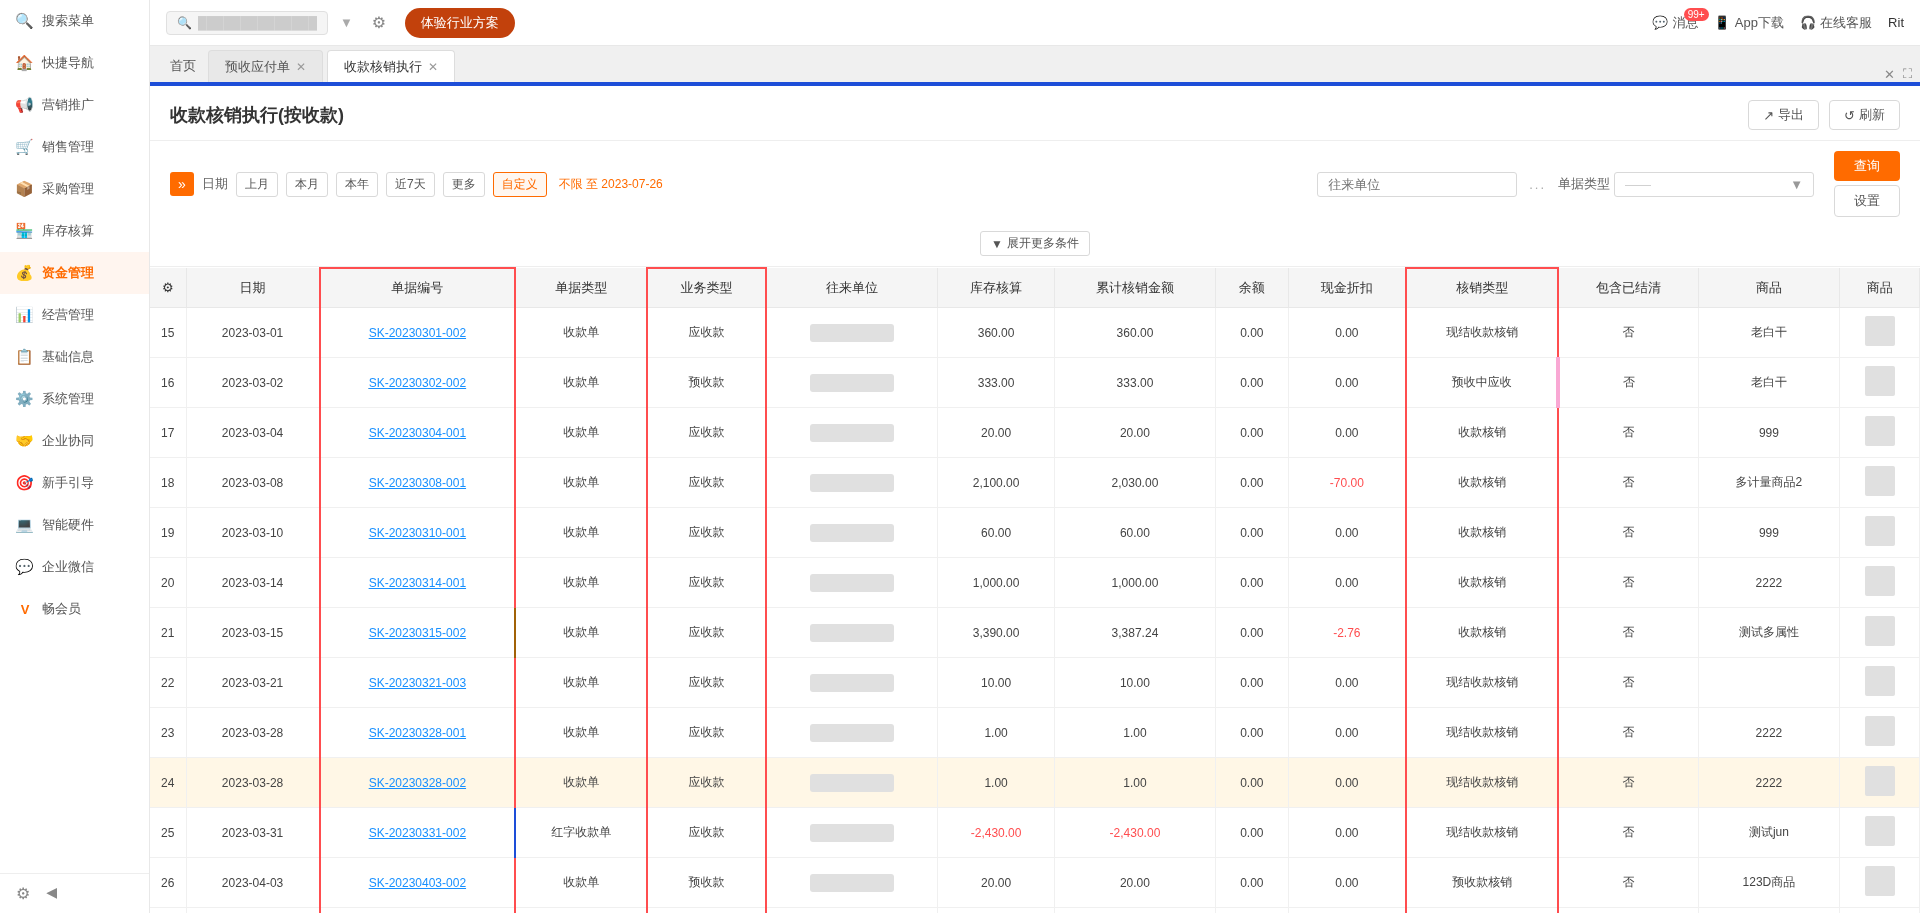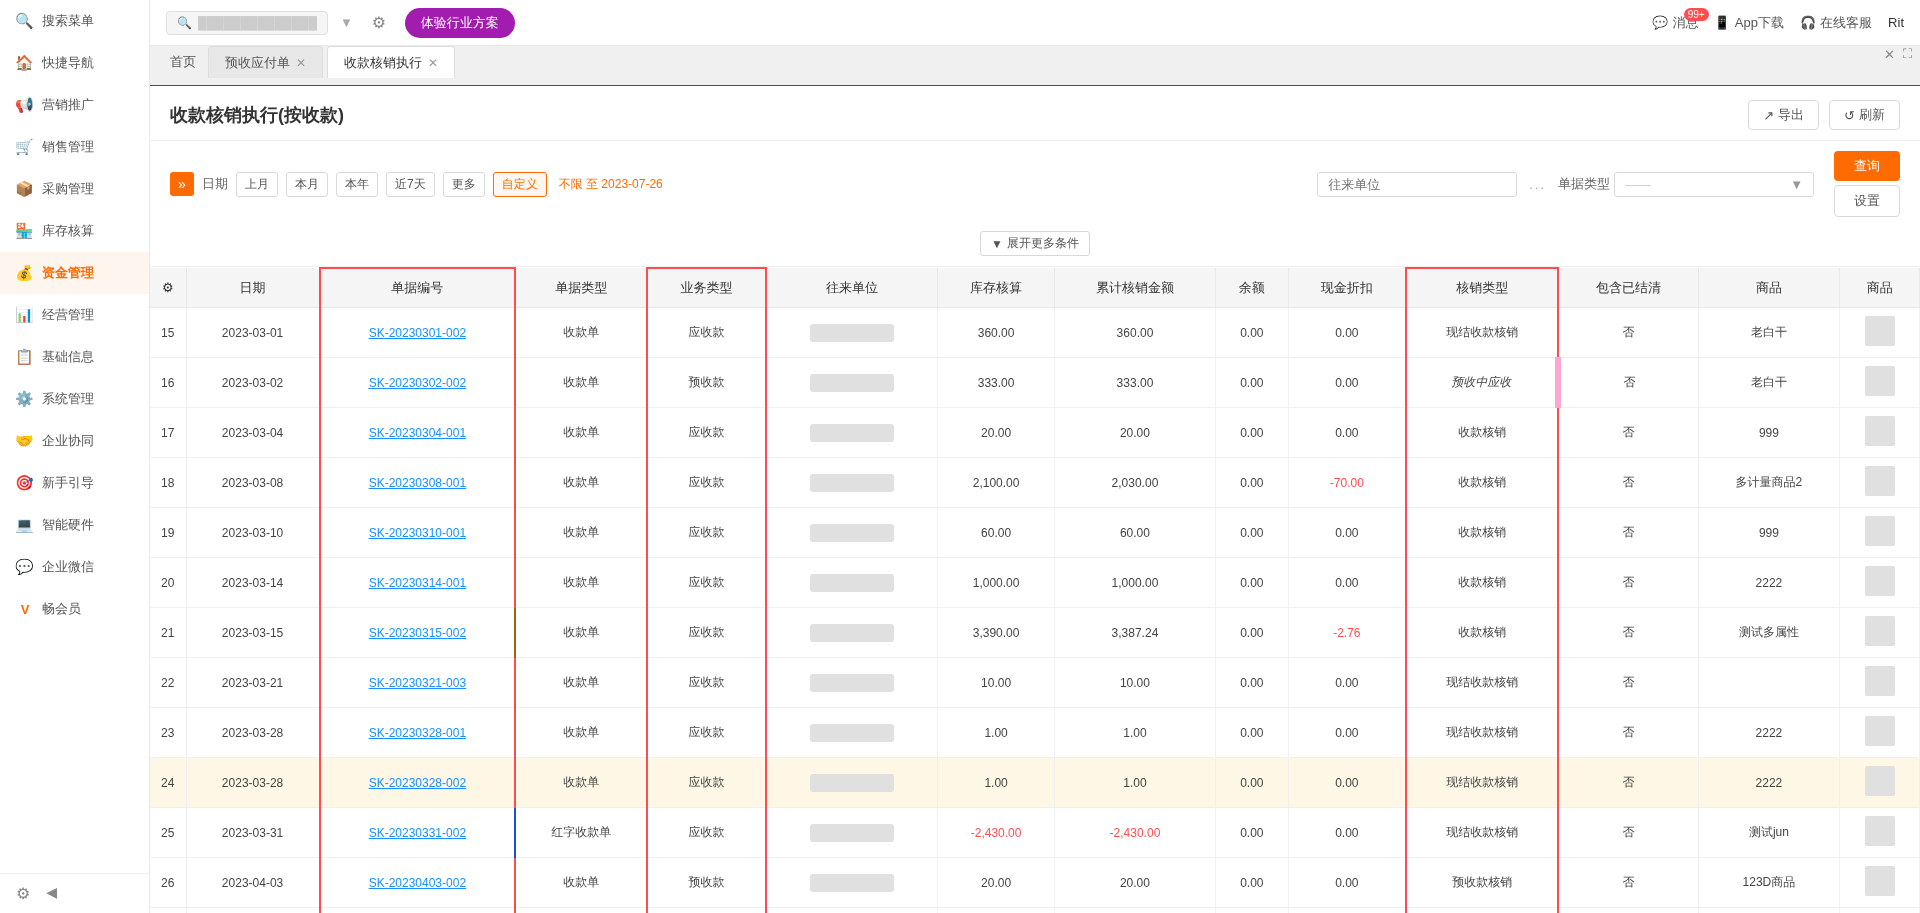--- a/index.html
+++ b/index.html
@@ -20,7 +20,7 @@
     .topbar { height: 46px; background: #fff; border-bottom: 1px solid #e8e8e8; display: flex; align-items: center; padding: 0 16px; gap: 12px; }
     .topbar-search { flex: 0 0 160px; background: #f5f5f5; border: 1px solid #e0e0e0; border-radius: 4px; padding: 4px 10px; font-size: 12px; color: #999; display: flex; align-items: center; gap: 6px; }
     .topbar-gear { width: 28px; height: 28px; display: flex; align-items: center; justify-content: center; cursor: pointer; color: #888; font-size: 16px; }
-    .topbar-btn-orange { background: #a21caf; color: #fff; border: none; border-radius: 15px; padding: 6px 16px; cursor: pointer; font-size: 13px; }
+    .topbar-btn-orange { background: #c2410c; color: #fff; border: none; border-radius: 15px; padding: 6px 16px; cursor: pointer; font-size: 13px; }
     .topbar-right { margin-left: auto; display: flex; align-items: center; gap: 16px; color: #555; font-size: 13px; }
     .topbar-badge { position: relative; }
     .badge-count { position: absolute; top: -6px; right: -10px; background: #ff4d4f; color: #fff; border-radius: 8px; font-size: 10px; padding: 1px 4px; }

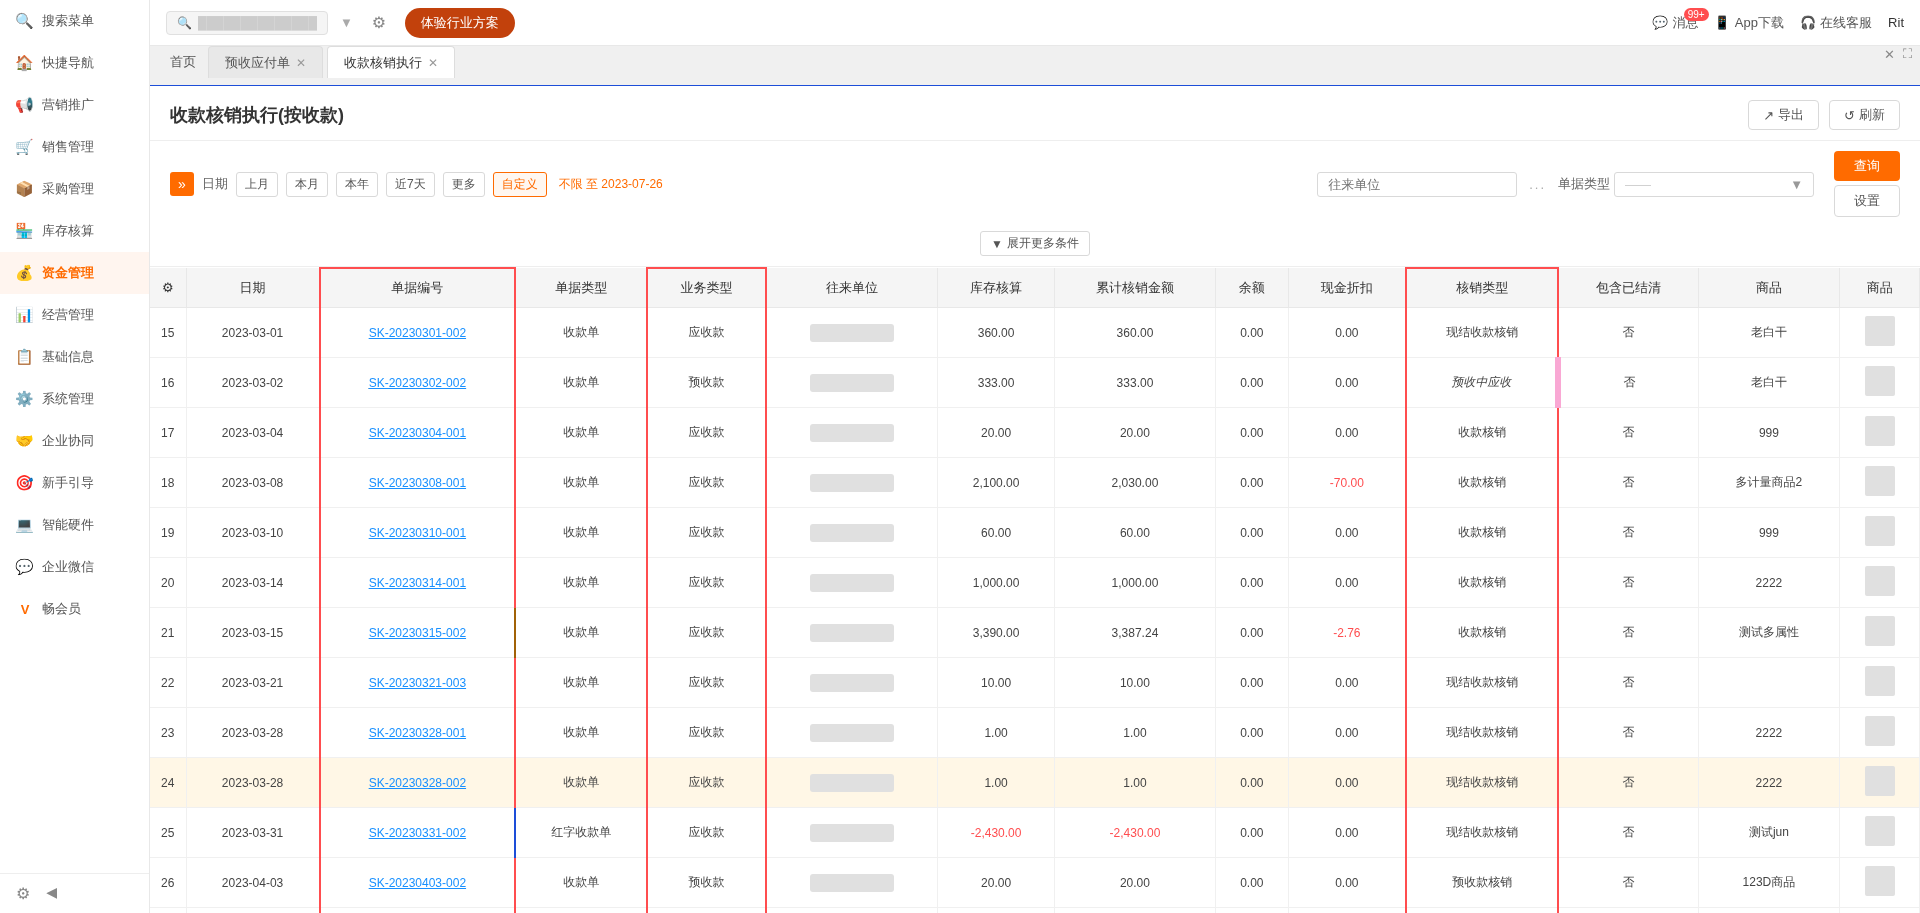--- a/index.html
+++ b/index.html
@@ -26,7 +26,7 @@
     .badge-count { position: absolute; top: -6px; right: -10px; background: #ff4d4f; color: #fff; border-radius: 8px; font-size: 10px; padding: 1px 4px; }
 
     
-    .tabbar { height: 40px; background: #f0f0f0; display: flex; align-items: flex-start; padding: 0 8px; border-bottom: 1px solid #1d4ed8; }
+    .tabbar { height: 40px; background: #f0f0f0; display: flex; align-items: flex-end; padding: 0 8px; border-bottom: 4px solid #1d4ed8; }
     .tab { height: 32px; padding: 0 16px; display: flex; align-items: center; gap: 6px; cursor: pointer; font-size: 13px; background: #e8e8e8; border-radius: 4px 4px 0 0; margin-right: 4px; color: #555; border: 1px solid #ddd; border-bottom: none; }
     .tab.active { background: #fff; color: #333; font-weight: 500; }
     .tab-close { color: #999; font-size: 12px; cursor: pointer; }

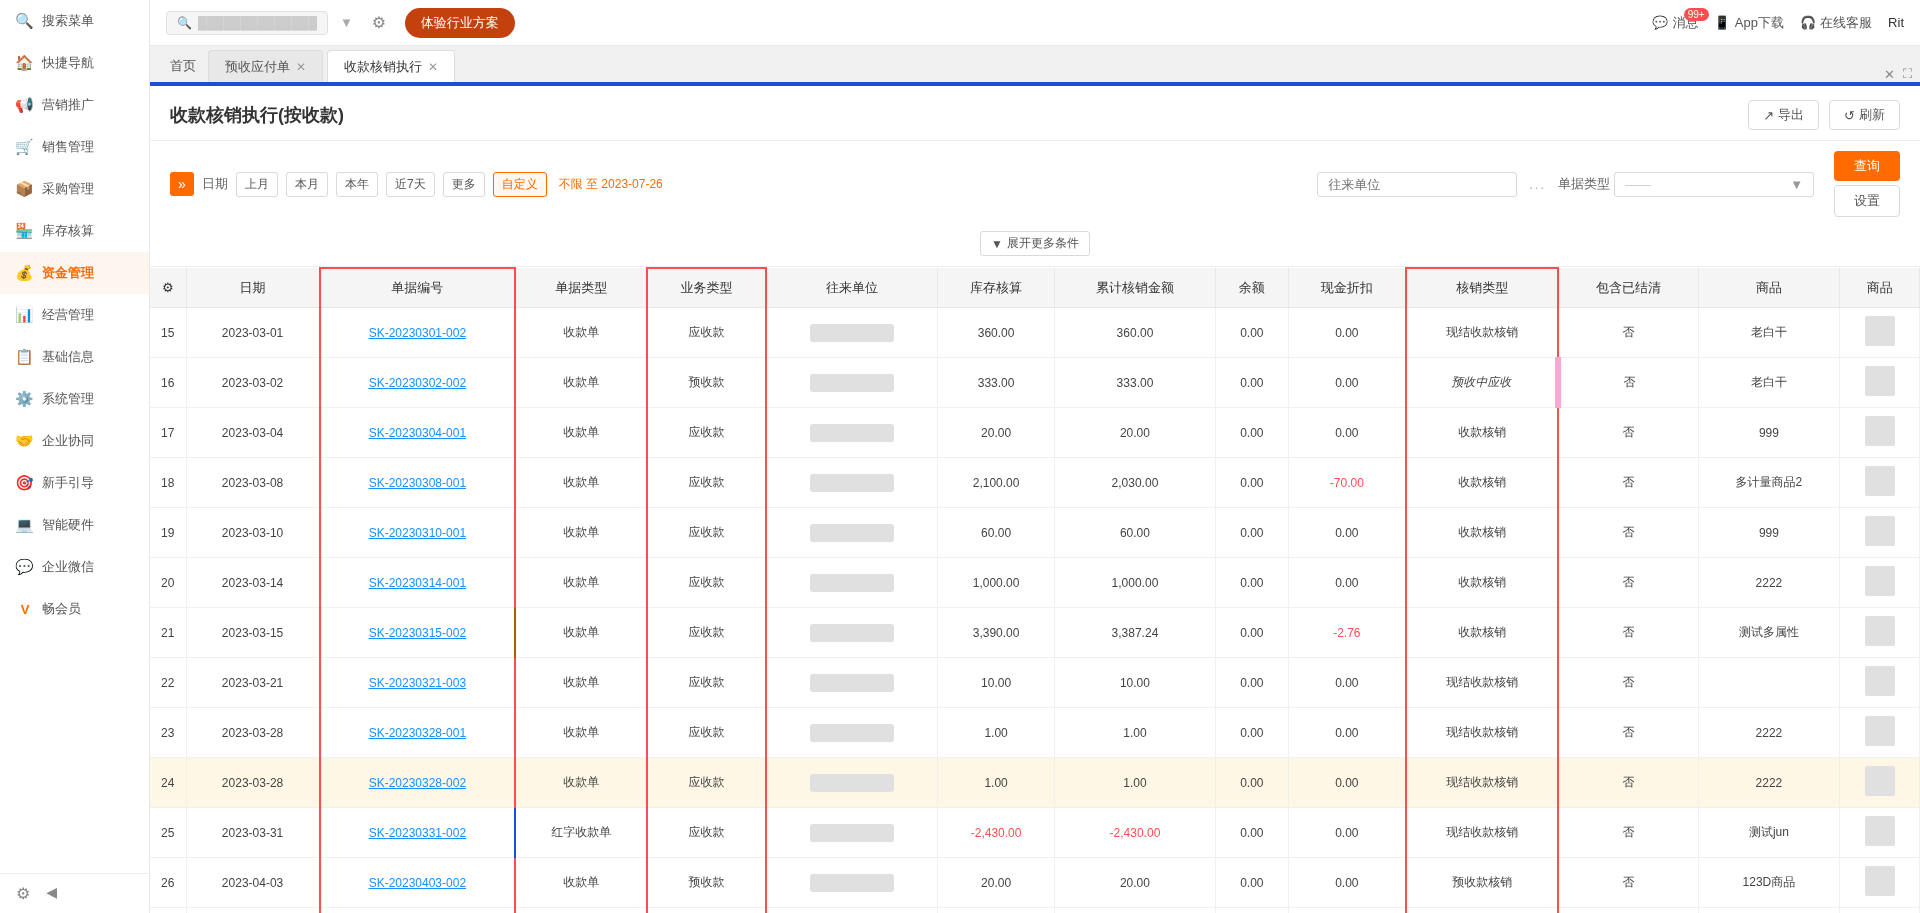--- a/index.html
+++ b/index.html
@@ -286,7 +286,7 @@
     <td>333.00</td>
     <td>0.00</td>
     <td>0.00</td>
-    <td style="border-left:2px solid #ff4d4f;border-right:6px solid #f9a8d4;font-style:italic;">预收中应收</td>
+    <td style="border-left:2px solid #ff4d4f;border-right:4px solid #f9a8d4;">预收中应收</td>
     <td>否</td>
     <td>老白干</td>
     <td><span style="display:inline-block;width:30px;height:30px;background:#e0e0e0;border-radius:2px;"></span></td>

